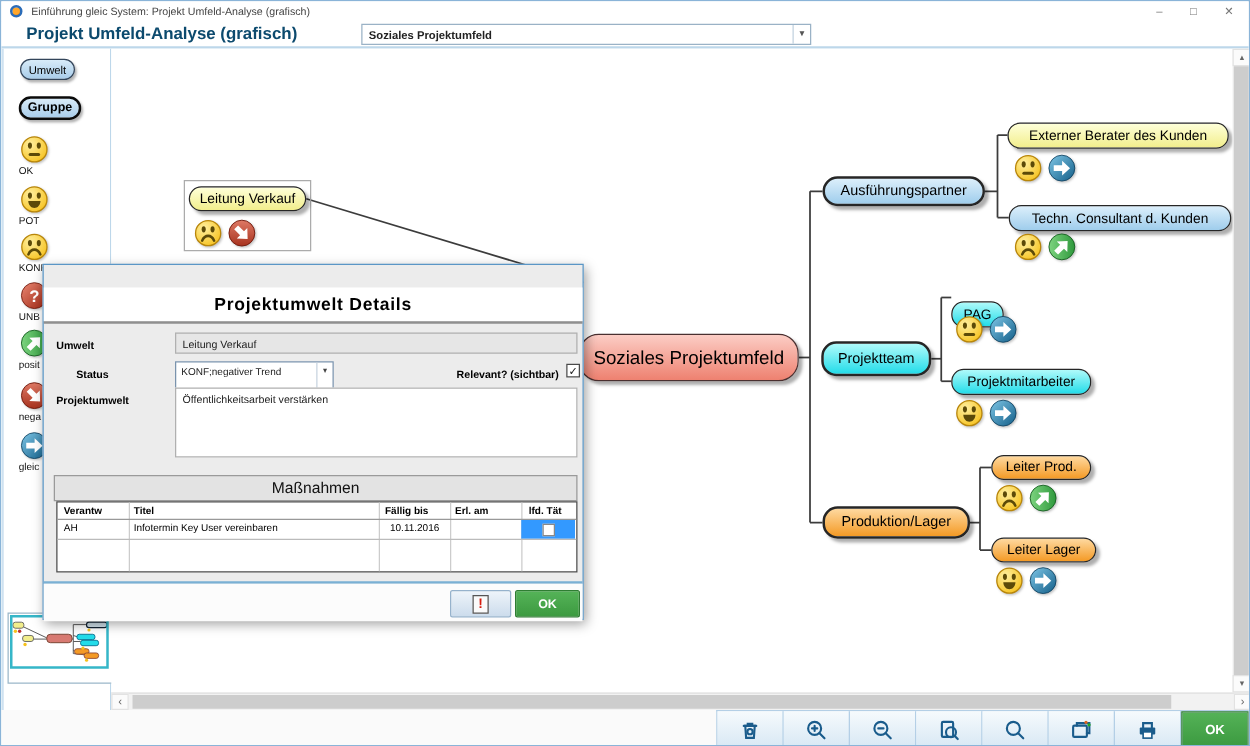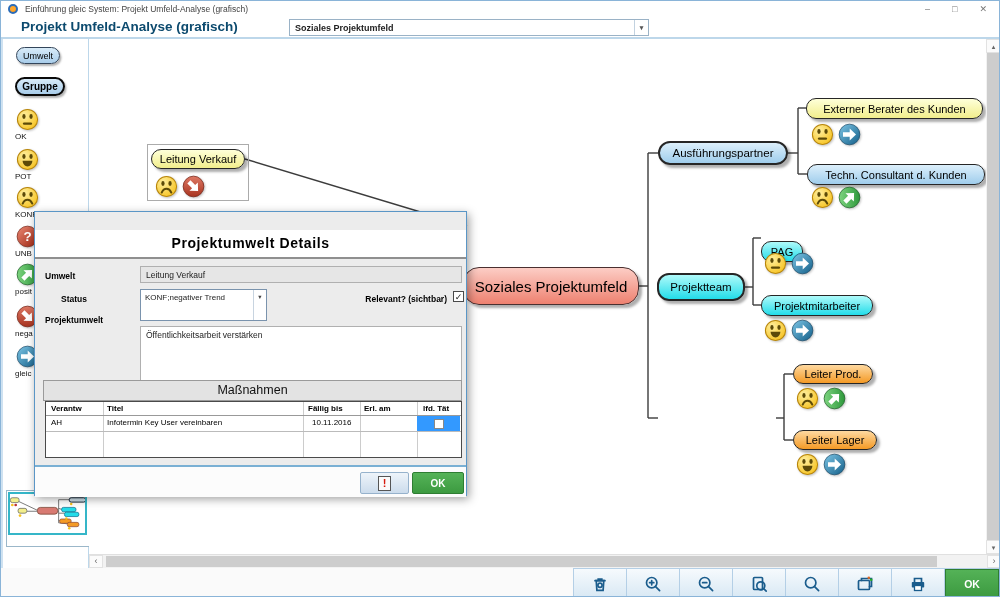--- a/index.html
+++ b/index.html
@@ -534,7 +534,7 @@
       <span class="chk" style="left:418px;top:79px">✓</span>
 
       <span class="dlbl" style="left:10px;top:103px">Projektumwelt</span>
-      <div class="dinput" style="left:105px;top:114px;width:322px;height:56px;background:#fff;align-items:flex-start;padding-top:3px">
+      <div class="dinput" style="left:105px;top:98px;width:322px;height:56px;background:#fff;align-items:flex-start;padding-top:3px">
         <span>Öffentlichkeitsarbeit verstärken</span>
       </div>
 

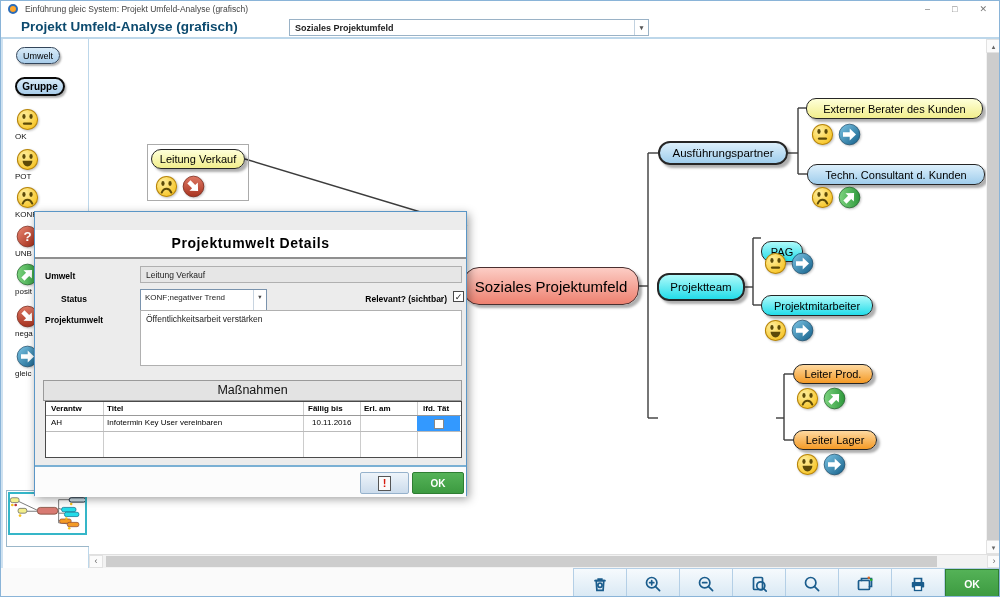--- a/index.html
+++ b/index.html
@@ -410,6 +410,9 @@
           </svg>
       </span>
 
+      <div class="node ndOrange main-branch" style="left:569px;top:366px;width:118px;height:26px">
+        <span>Produktion/Lager</span>
+      </div>
 
       <div class="node ndOrange" style="left:704px;top:325px;width:80px;height:20px">
         <span>Leiter Prod.</span>

